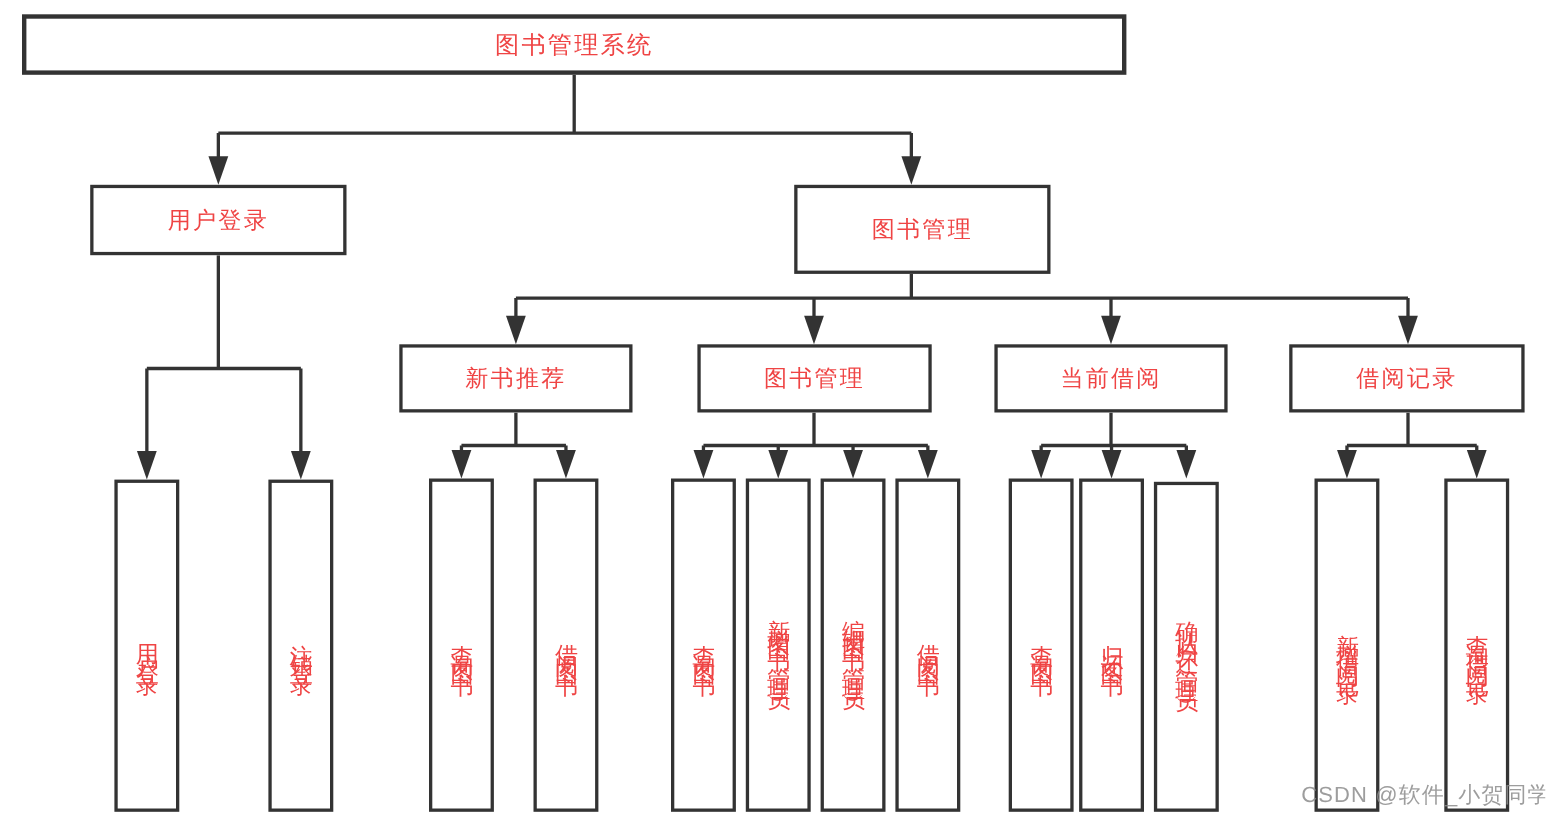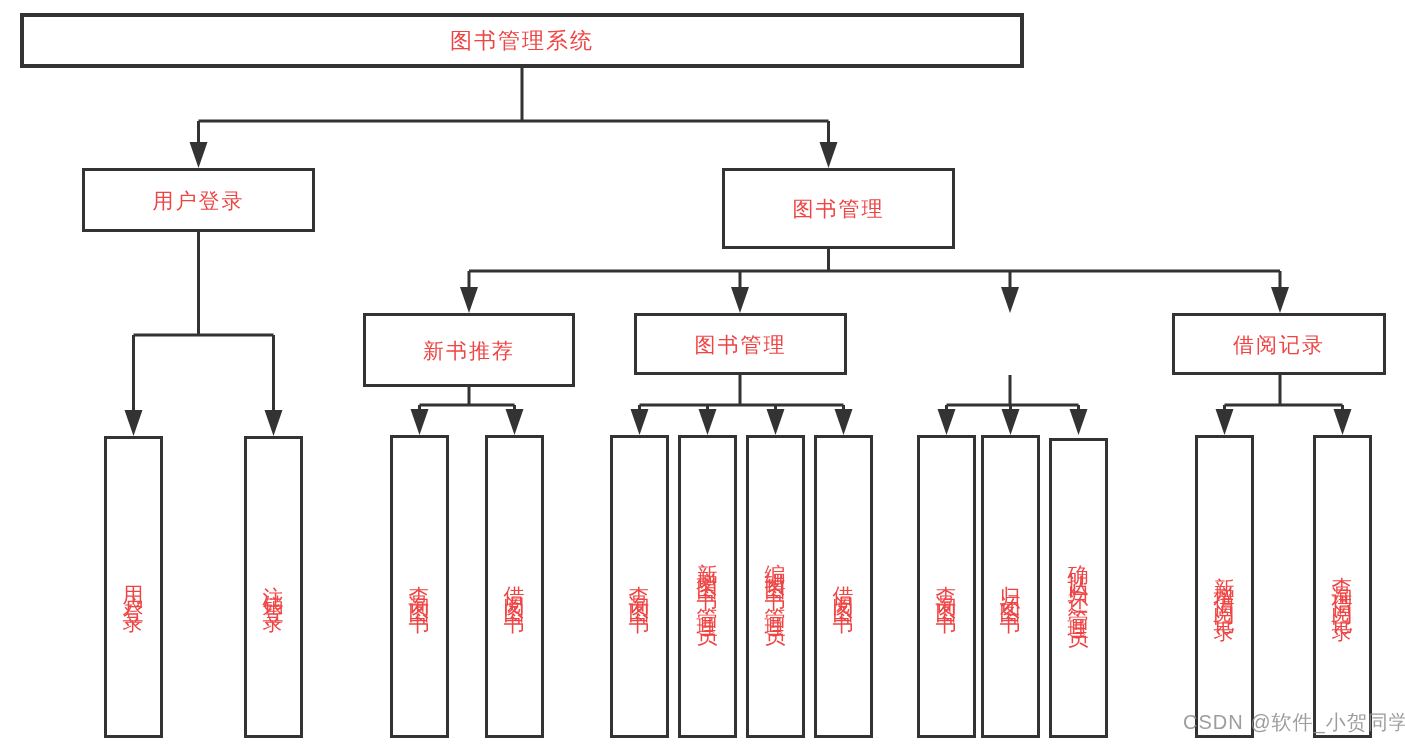--- a/index.html
+++ b/index.html
@@ -127,7 +127,7 @@
     <span>图书管理</span>
   </div>
 
-  <div class="box" style="left:363px; top:313px; width:212px; height:74px;">
+  <div class="box" style="left:363px; top:313px; width:212px; height:62px;">
     <span>新书推荐</span>
   </div>
   <div class="box" style="left:634px; top:313px; width:213px; height:62px;">

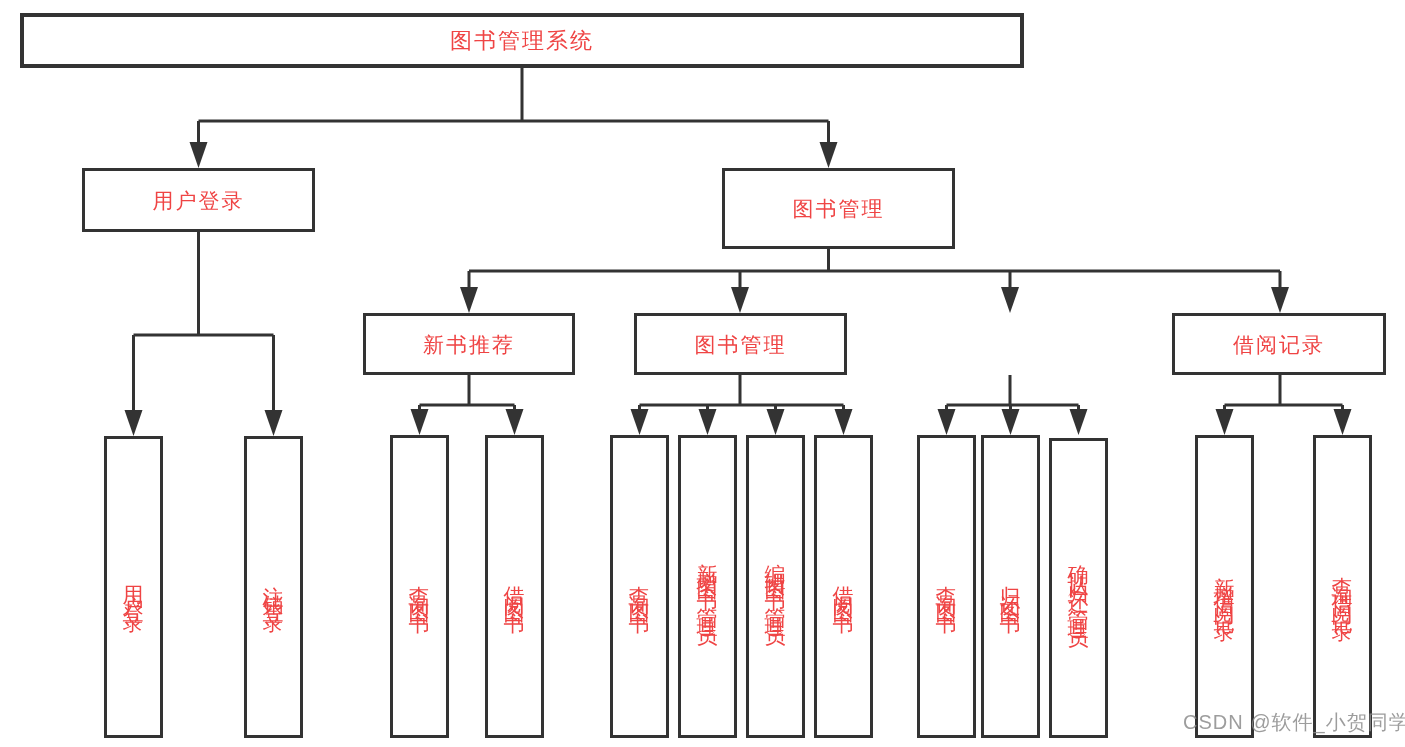--- a/index.html
+++ b/index.html
@@ -133,6 +133,9 @@
   <div class="box" style="left:634px; top:313px; width:213px; height:62px;">
     <span>图书管理</span>
   </div>
+  <div class="box" style="left:904px; top:313px; width:212px; height:62px;">
+    <span>当前借阅</span>
+  </div>
   <div class="box" style="left:1172px; top:313px; width:214px; height:62px;">
     <span>借阅记录</span>
   </div>

